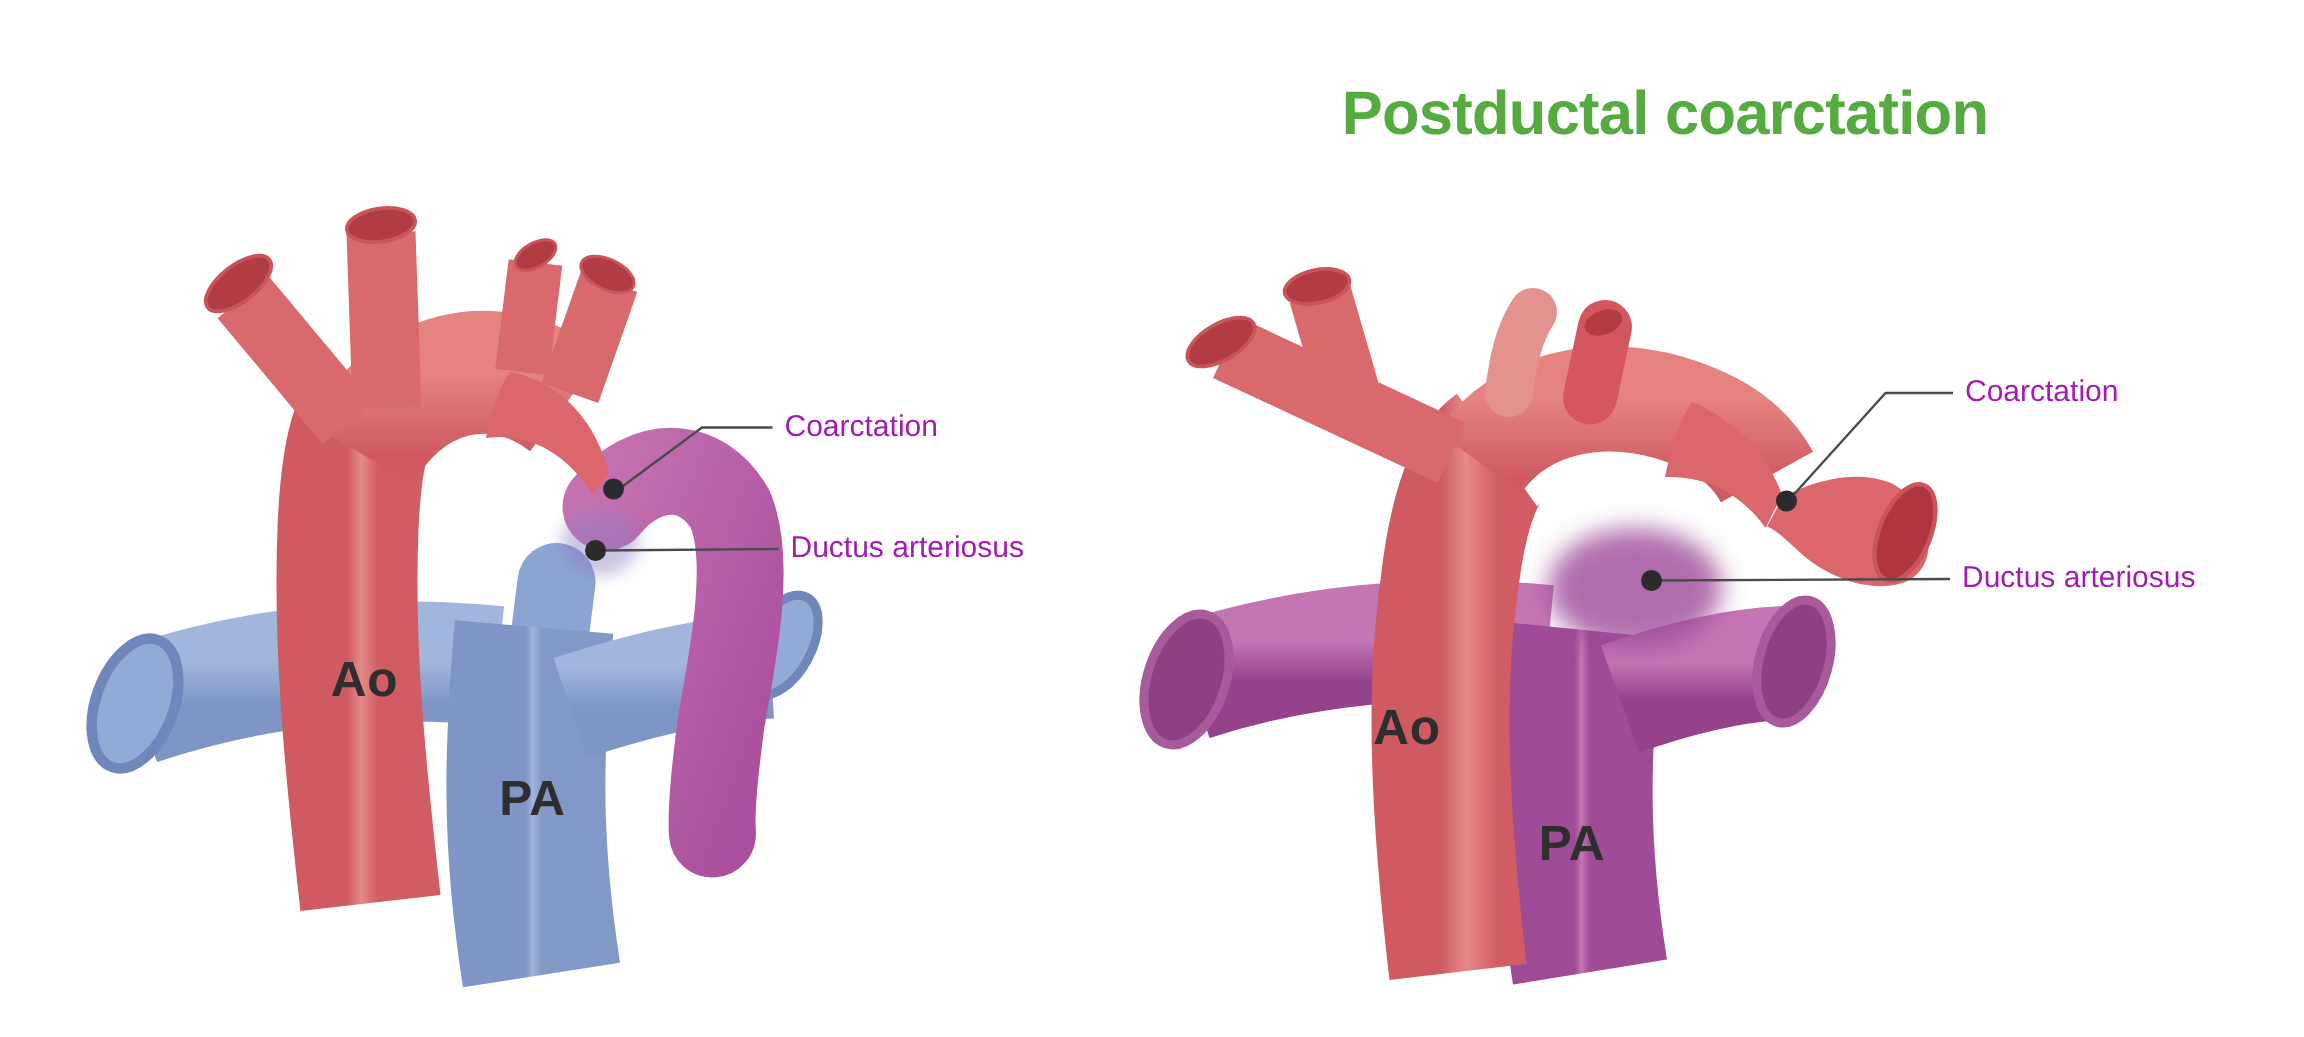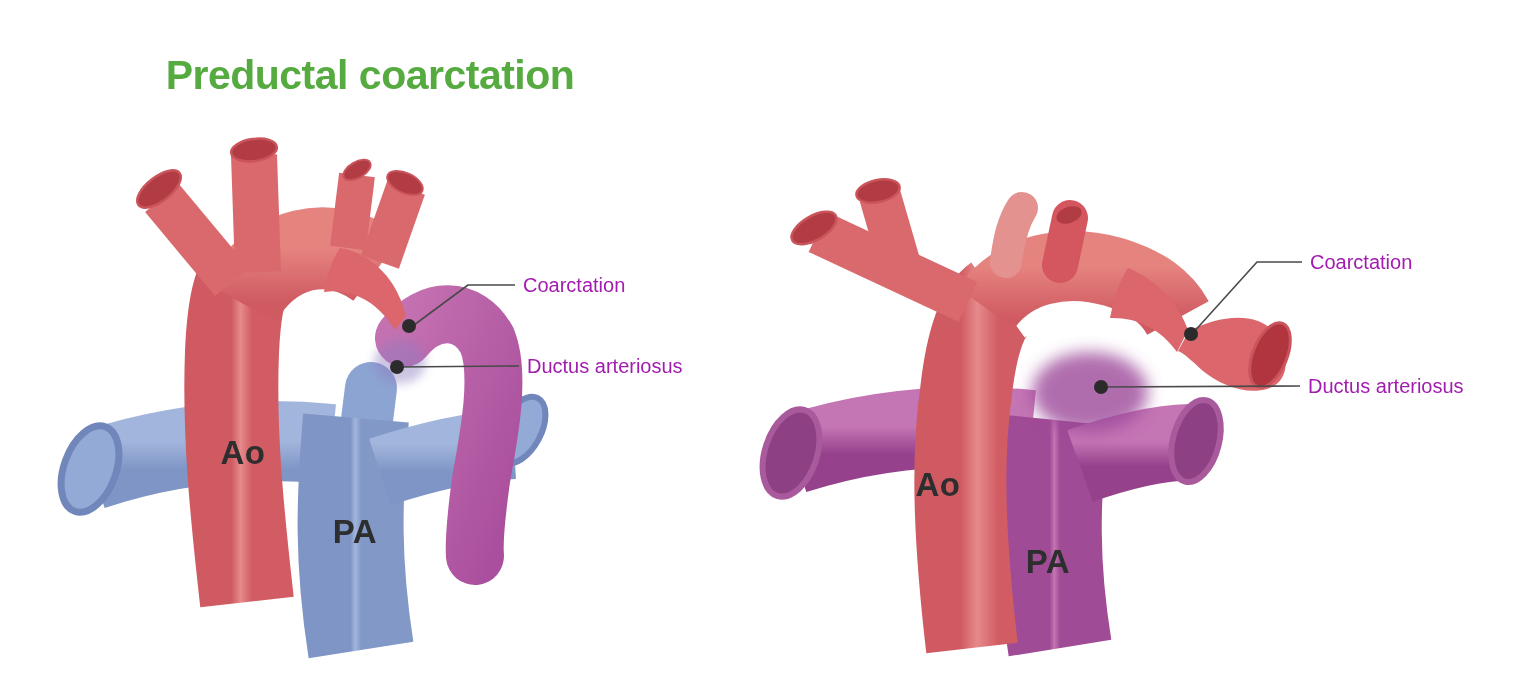--- a/index.html
+++ b/index.html
@@ -134,7 +134,6 @@
     </g>
   </svg>
 
-  <div id="title-left" class="panel-title">Preductal coarctation</div>
 
   <div class="anno" style="left:523px;top:285px;">Coarctation</div>
   <div class="anno" style="left:527px;top:366px;">Ductus arteriosus</div>

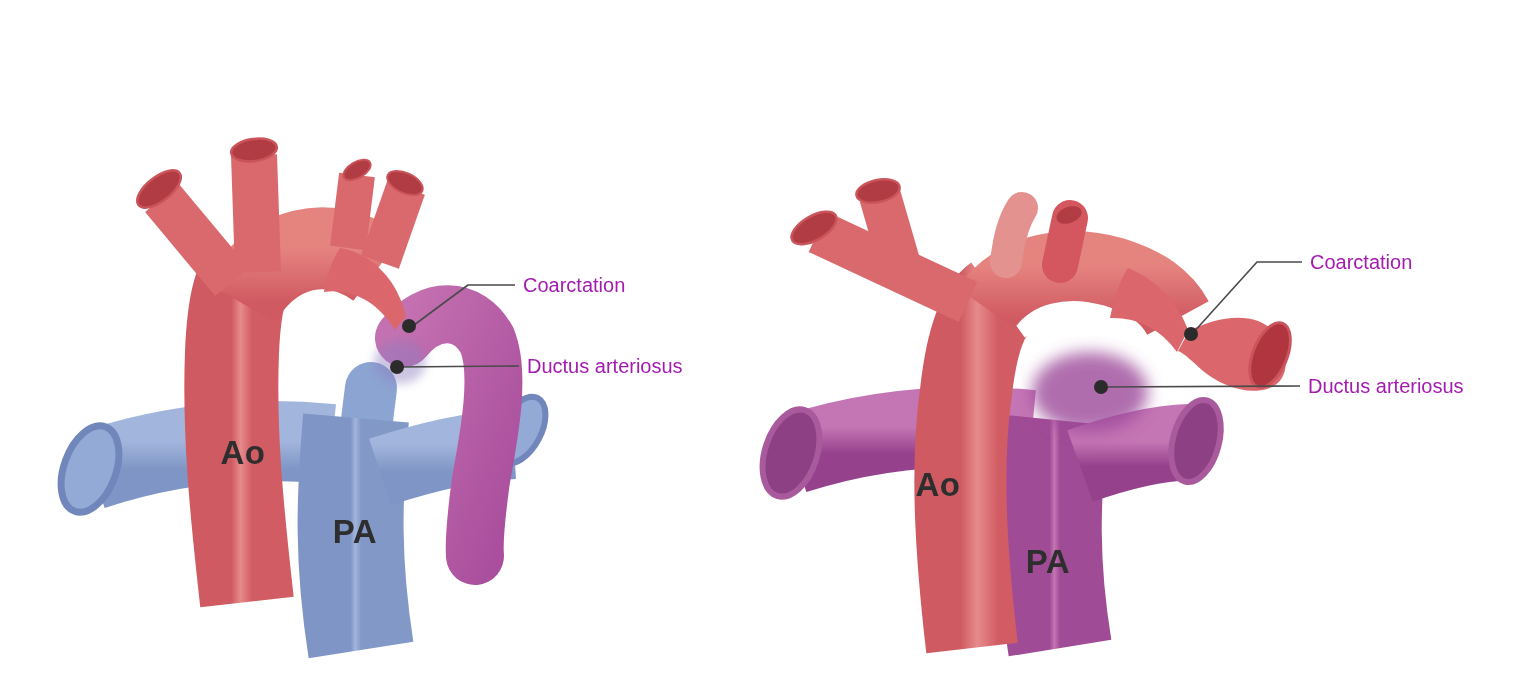--- a/index.html
+++ b/index.html
@@ -134,6 +134,7 @@
     </g>
   </svg>
 
+  <div id="title-right" class="panel-title">Postductal coarctation</div>
 
   <div class="anno" style="left:523px;top:285px;">Coarctation</div>
   <div class="anno" style="left:527px;top:366px;">Ductus arteriosus</div>

